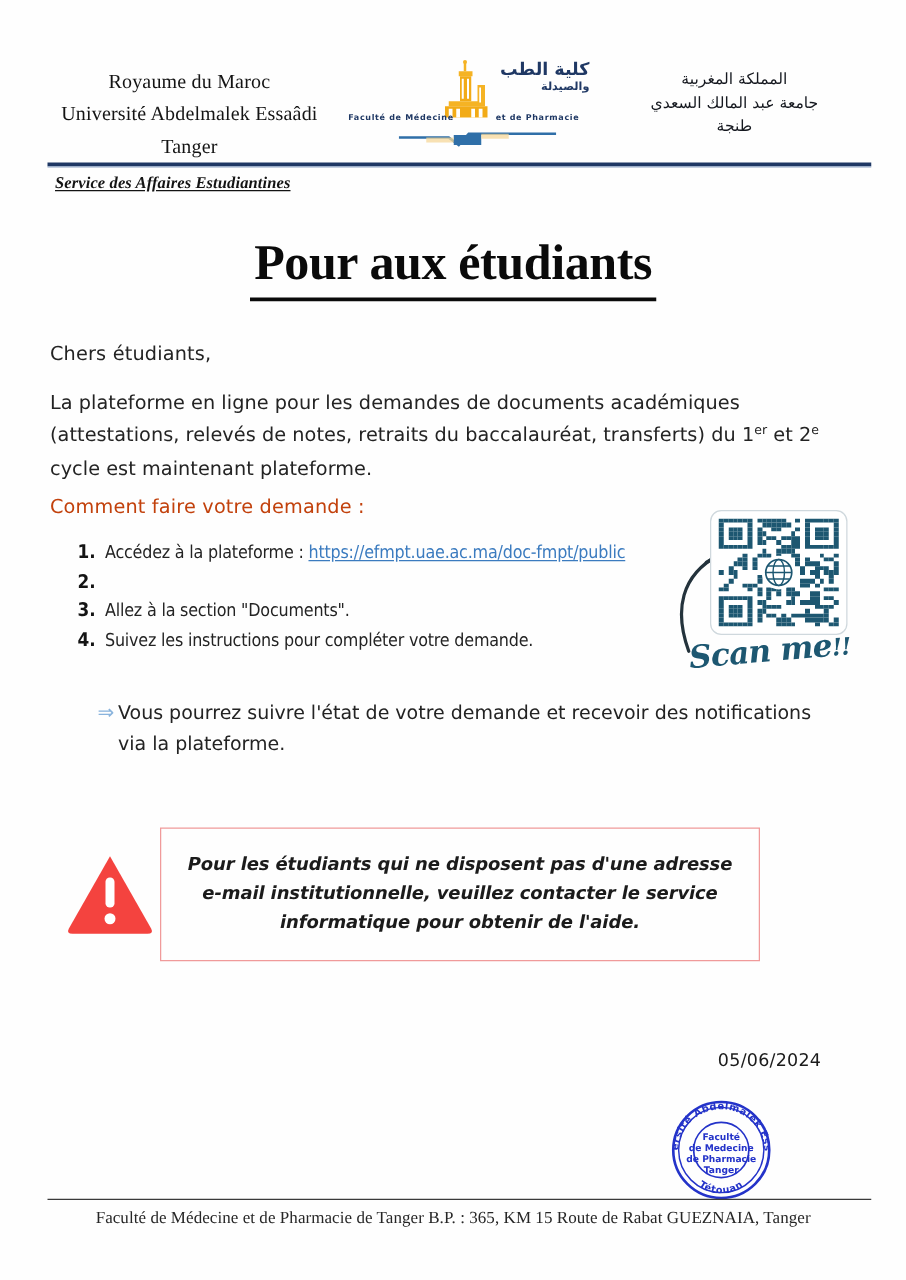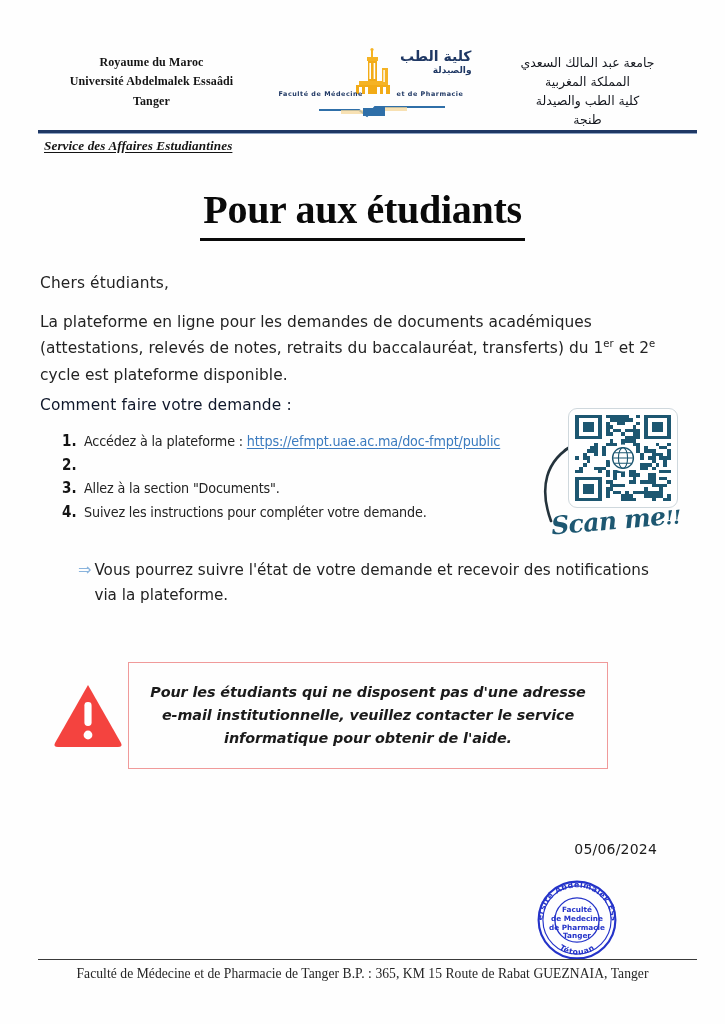--- a/index.html
+++ b/index.html
@@ -39,8 +39,8 @@
     width: 235px;
     text-align: center;
     font-family: "Liberation Serif", serif;
-    font-weight: bold;
-    font-size: 12px;
+    font-weight: normal;
+    font-size: 16px;
     line-height: 1.62;
     color: #141414;
     padding-top: 9px;

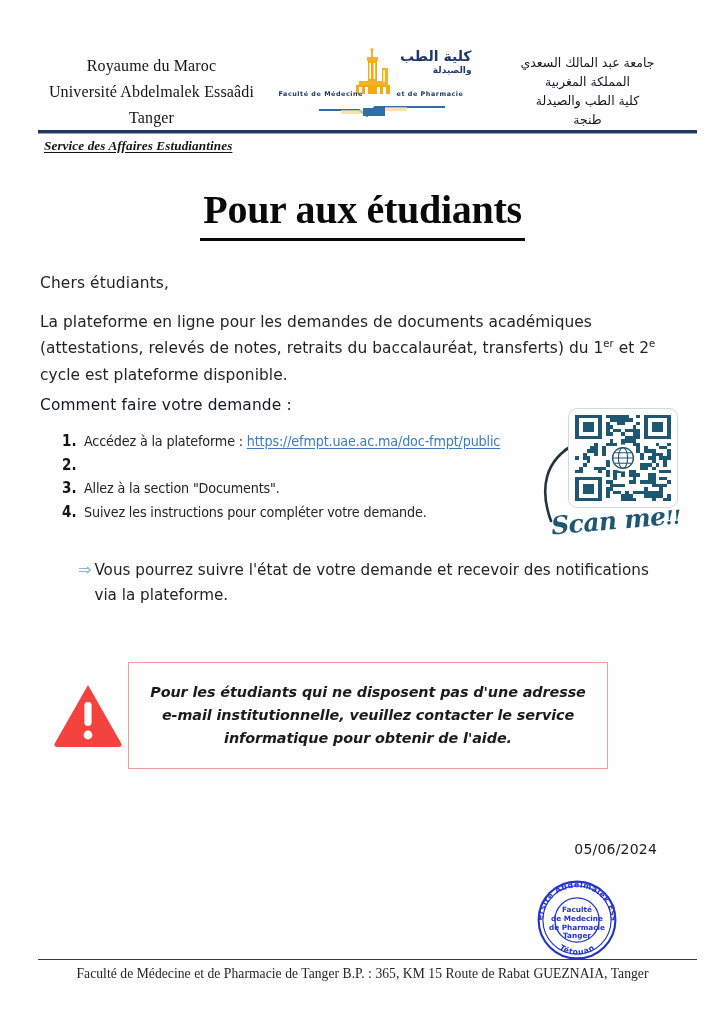--- a/index.html
+++ b/index.html
@@ -436,8 +436,8 @@
     </div>
 
     <div class="header-ar">
+      <div>المملكة المغربية</div>
       <div>جامعة عبد المالك السعدي</div>
-      <div>المملكة المغربية</div>
       <div>كلية الطب والصيدلة</div>
       <div>طنجة</div>
     </div>

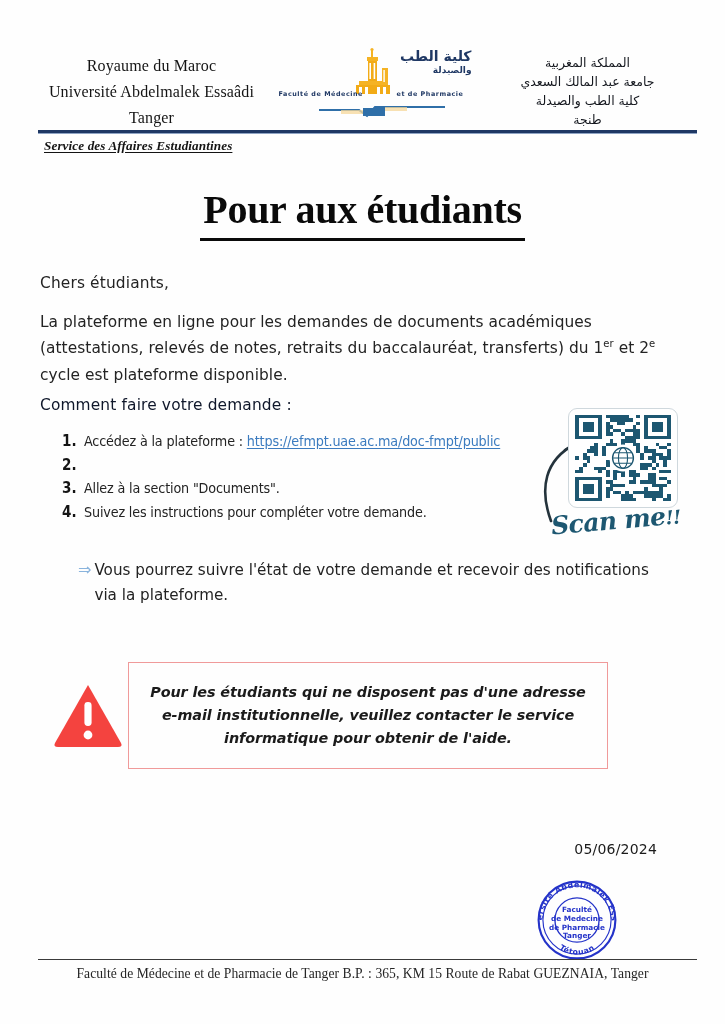--- a/index.html
+++ b/index.html
@@ -438,7 +438,6 @@
     <div class="header-ar">
       <div>المملكة المغربية</div>
       <div>جامعة عبد المالك السعدي</div>
-      <div>كلية الطب والصيدلة</div>
       <div>طنجة</div>
     </div>
   </div>

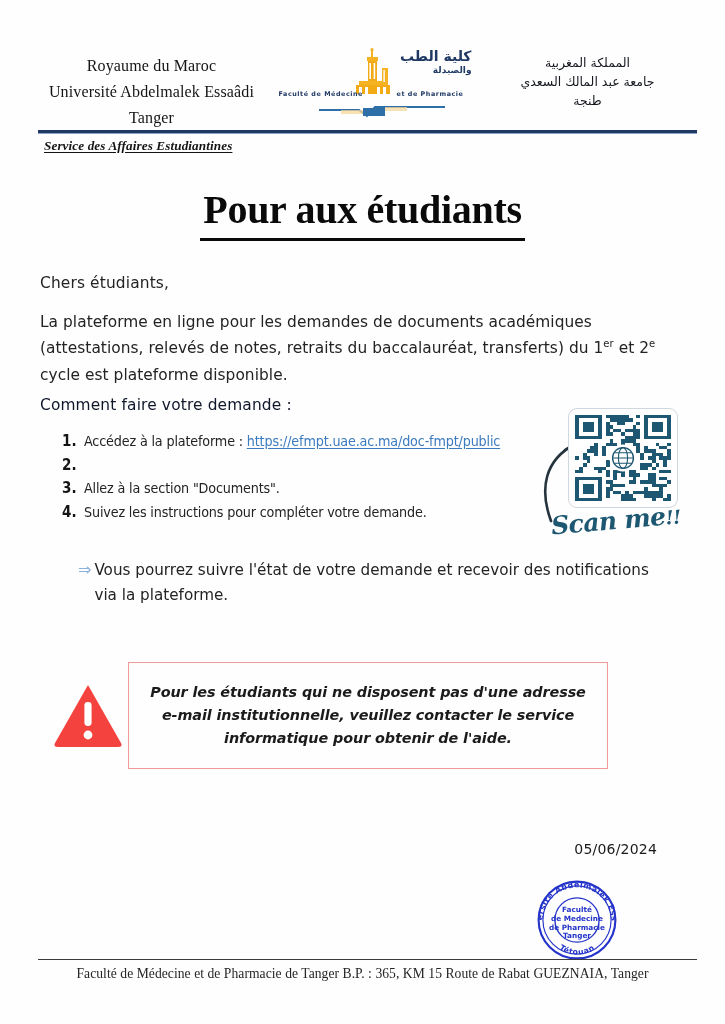--- a/index.html
+++ b/index.html
@@ -452,7 +452,7 @@
 
   <div class="greeting">Chers étudiants,</div>
 
-  <div class="intro"><span>La plateforme en ligne pour les demandes de documents académiques (attestations, relevés de notes, retraits du baccalauréat, transferts) du 1</span><sup>er</sup><span> et 2</span><sup>e</sup><span> cycle est plateforme disponible.</span></div>
+  <div class="intro"><span>La plateforme en ligne pour les demandes de documents académiques (attestations, relevés de notes, retraits du baccalauréat, transferts) du 1</span><sup>er</sup><span> et 2</span><sup>e</sup><span> cycle est maintenant plateforme.</span></div>
 
   <div class="howto">Comment faire votre demande :</div>
 

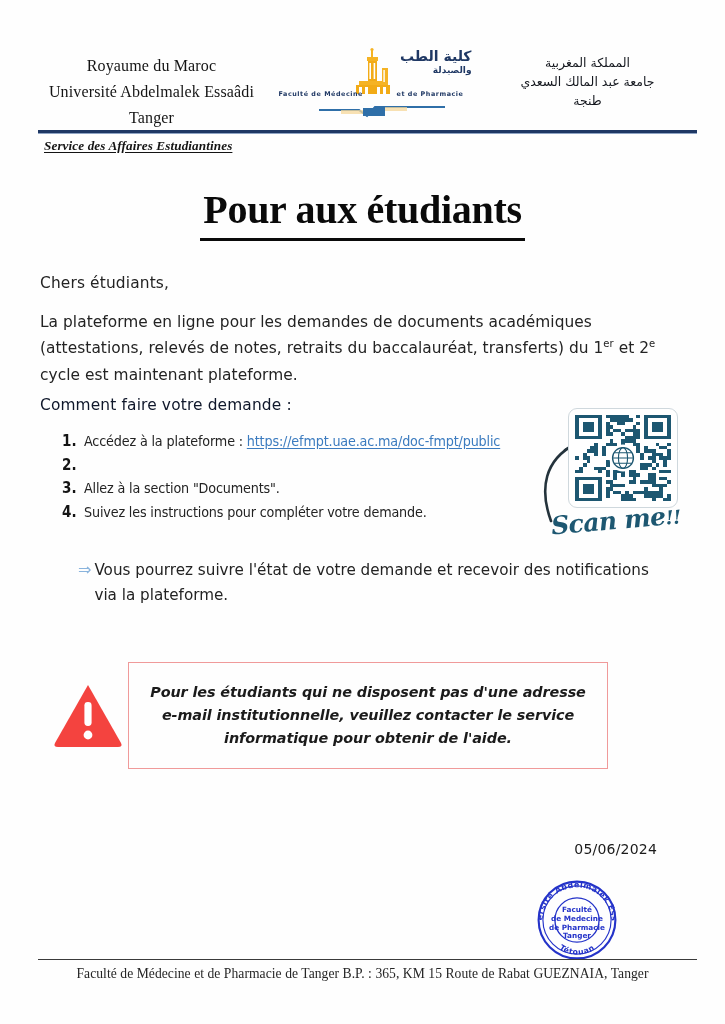--- a/index.html
+++ b/index.html
@@ -202,7 +202,7 @@
     left: 40px;
     top: 396px;
     font-size: 15.4px;
-    color: #0f172a;
+    color: #c2410c;
     letter-spacing: .15px;
   }
 

